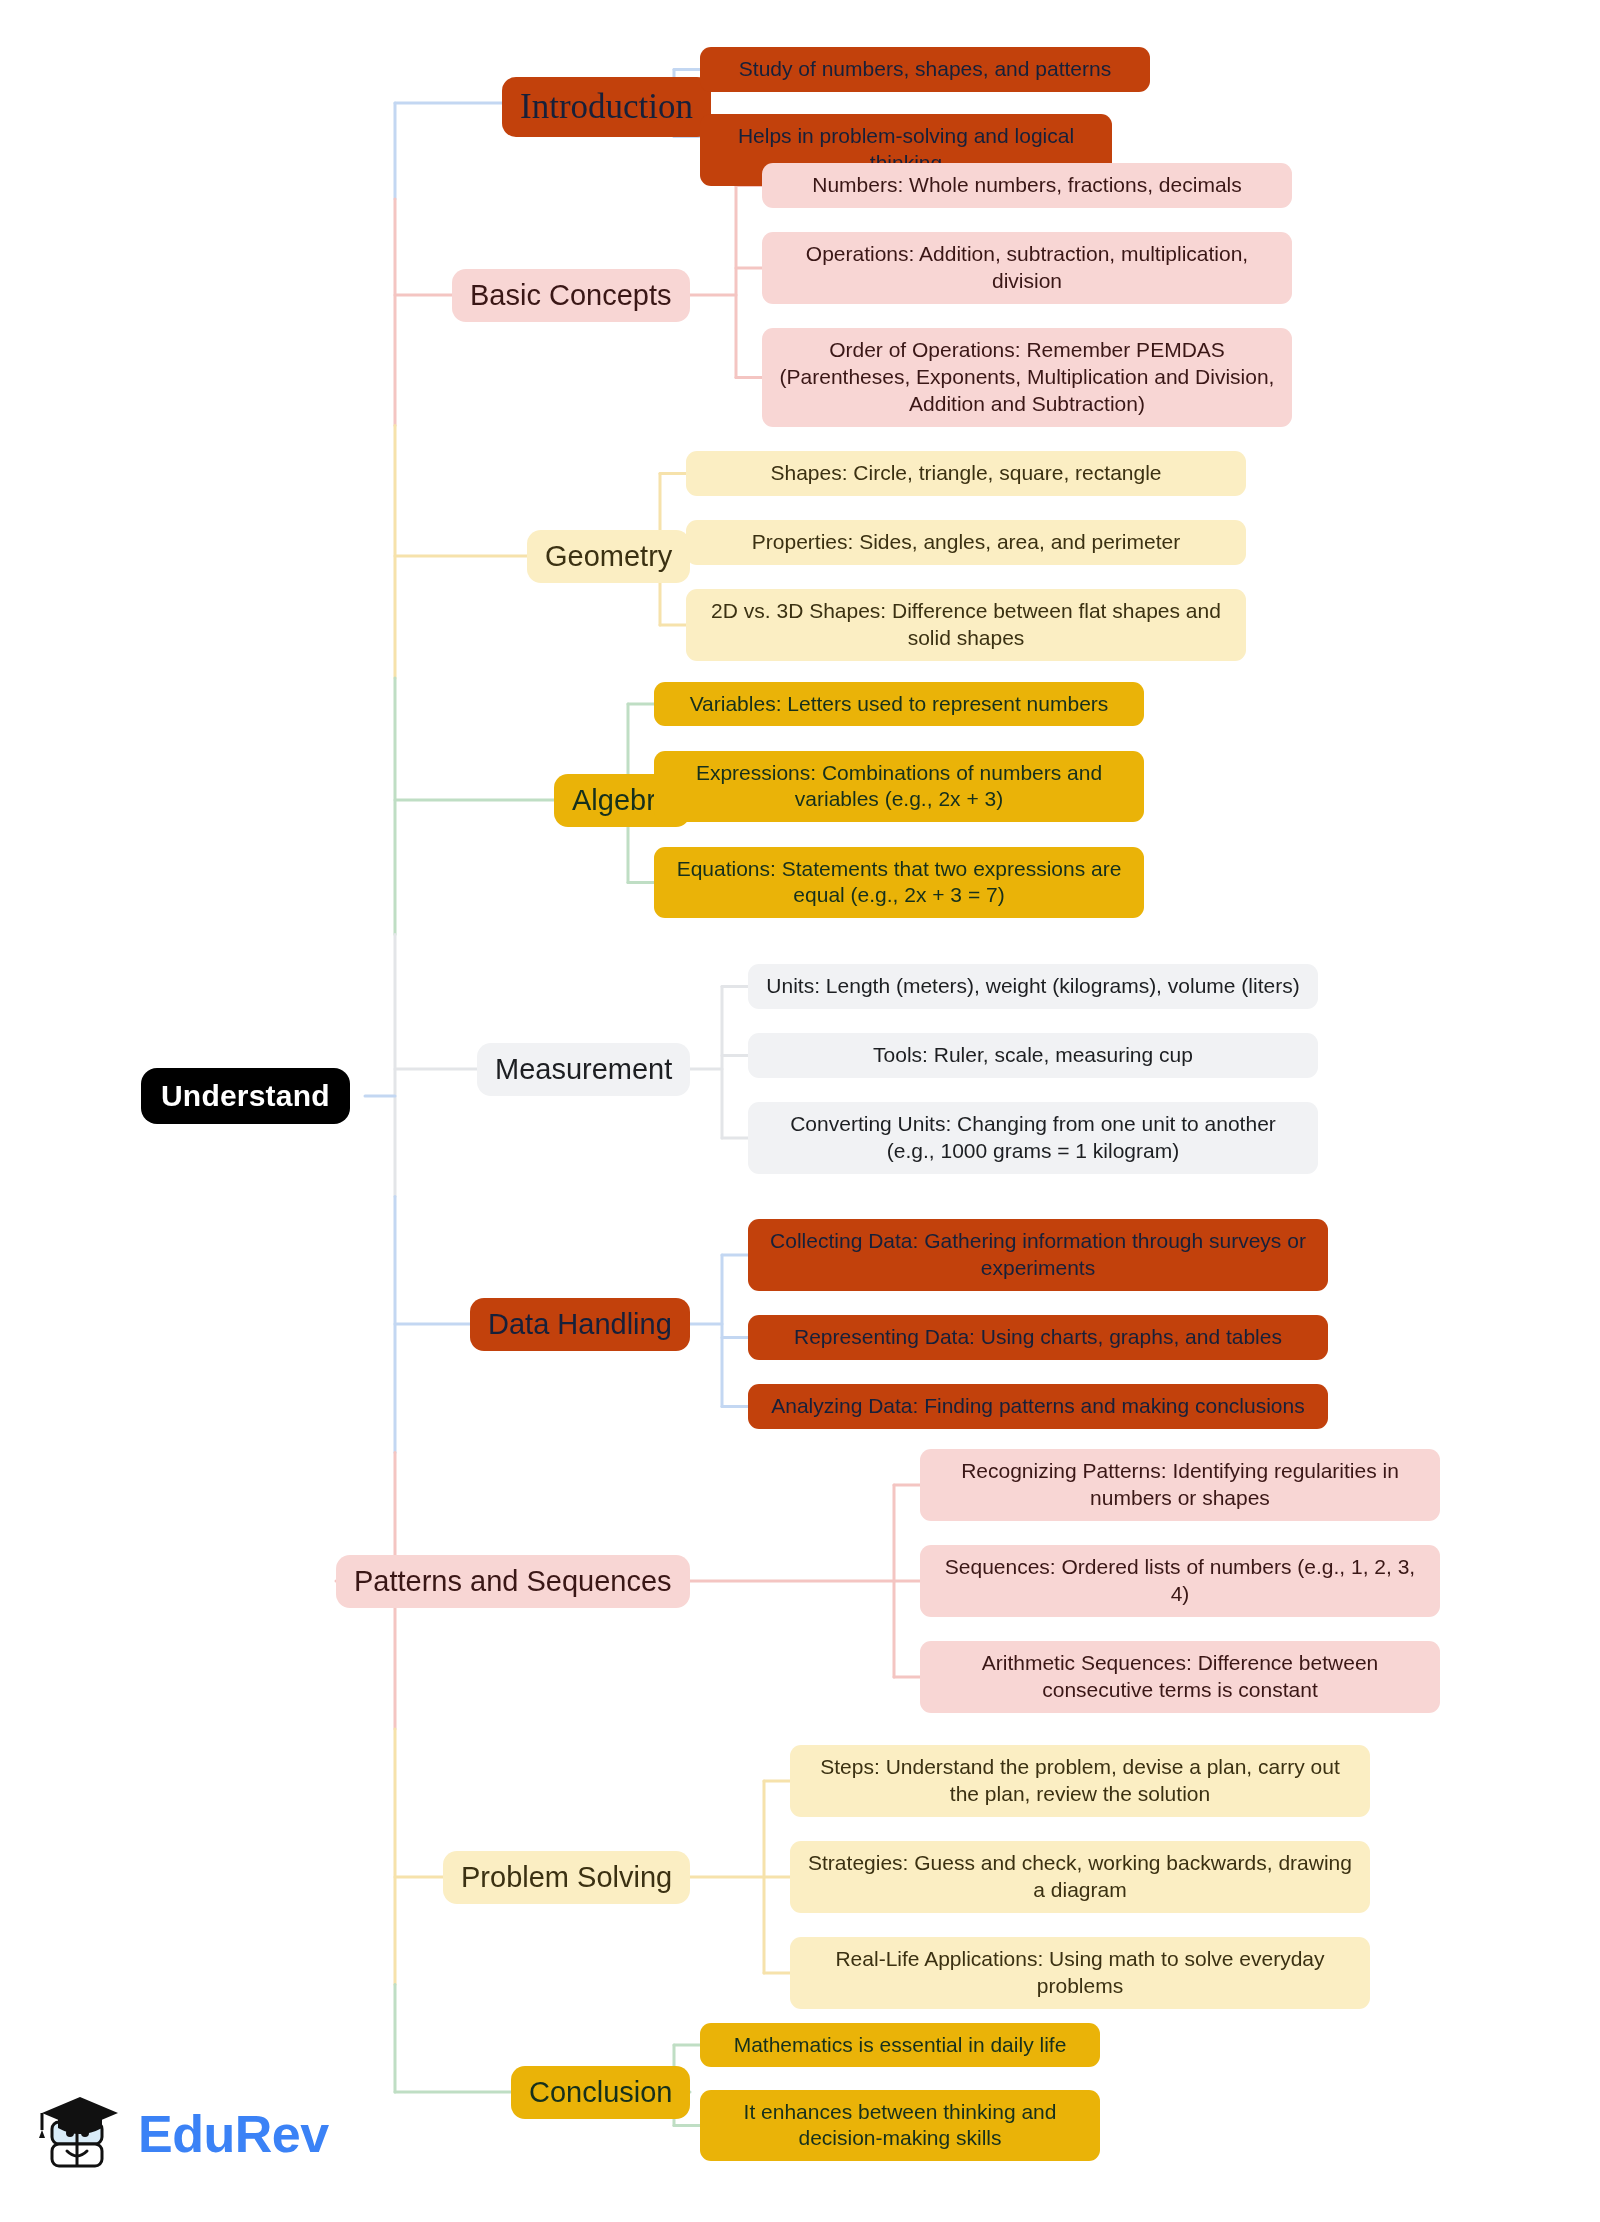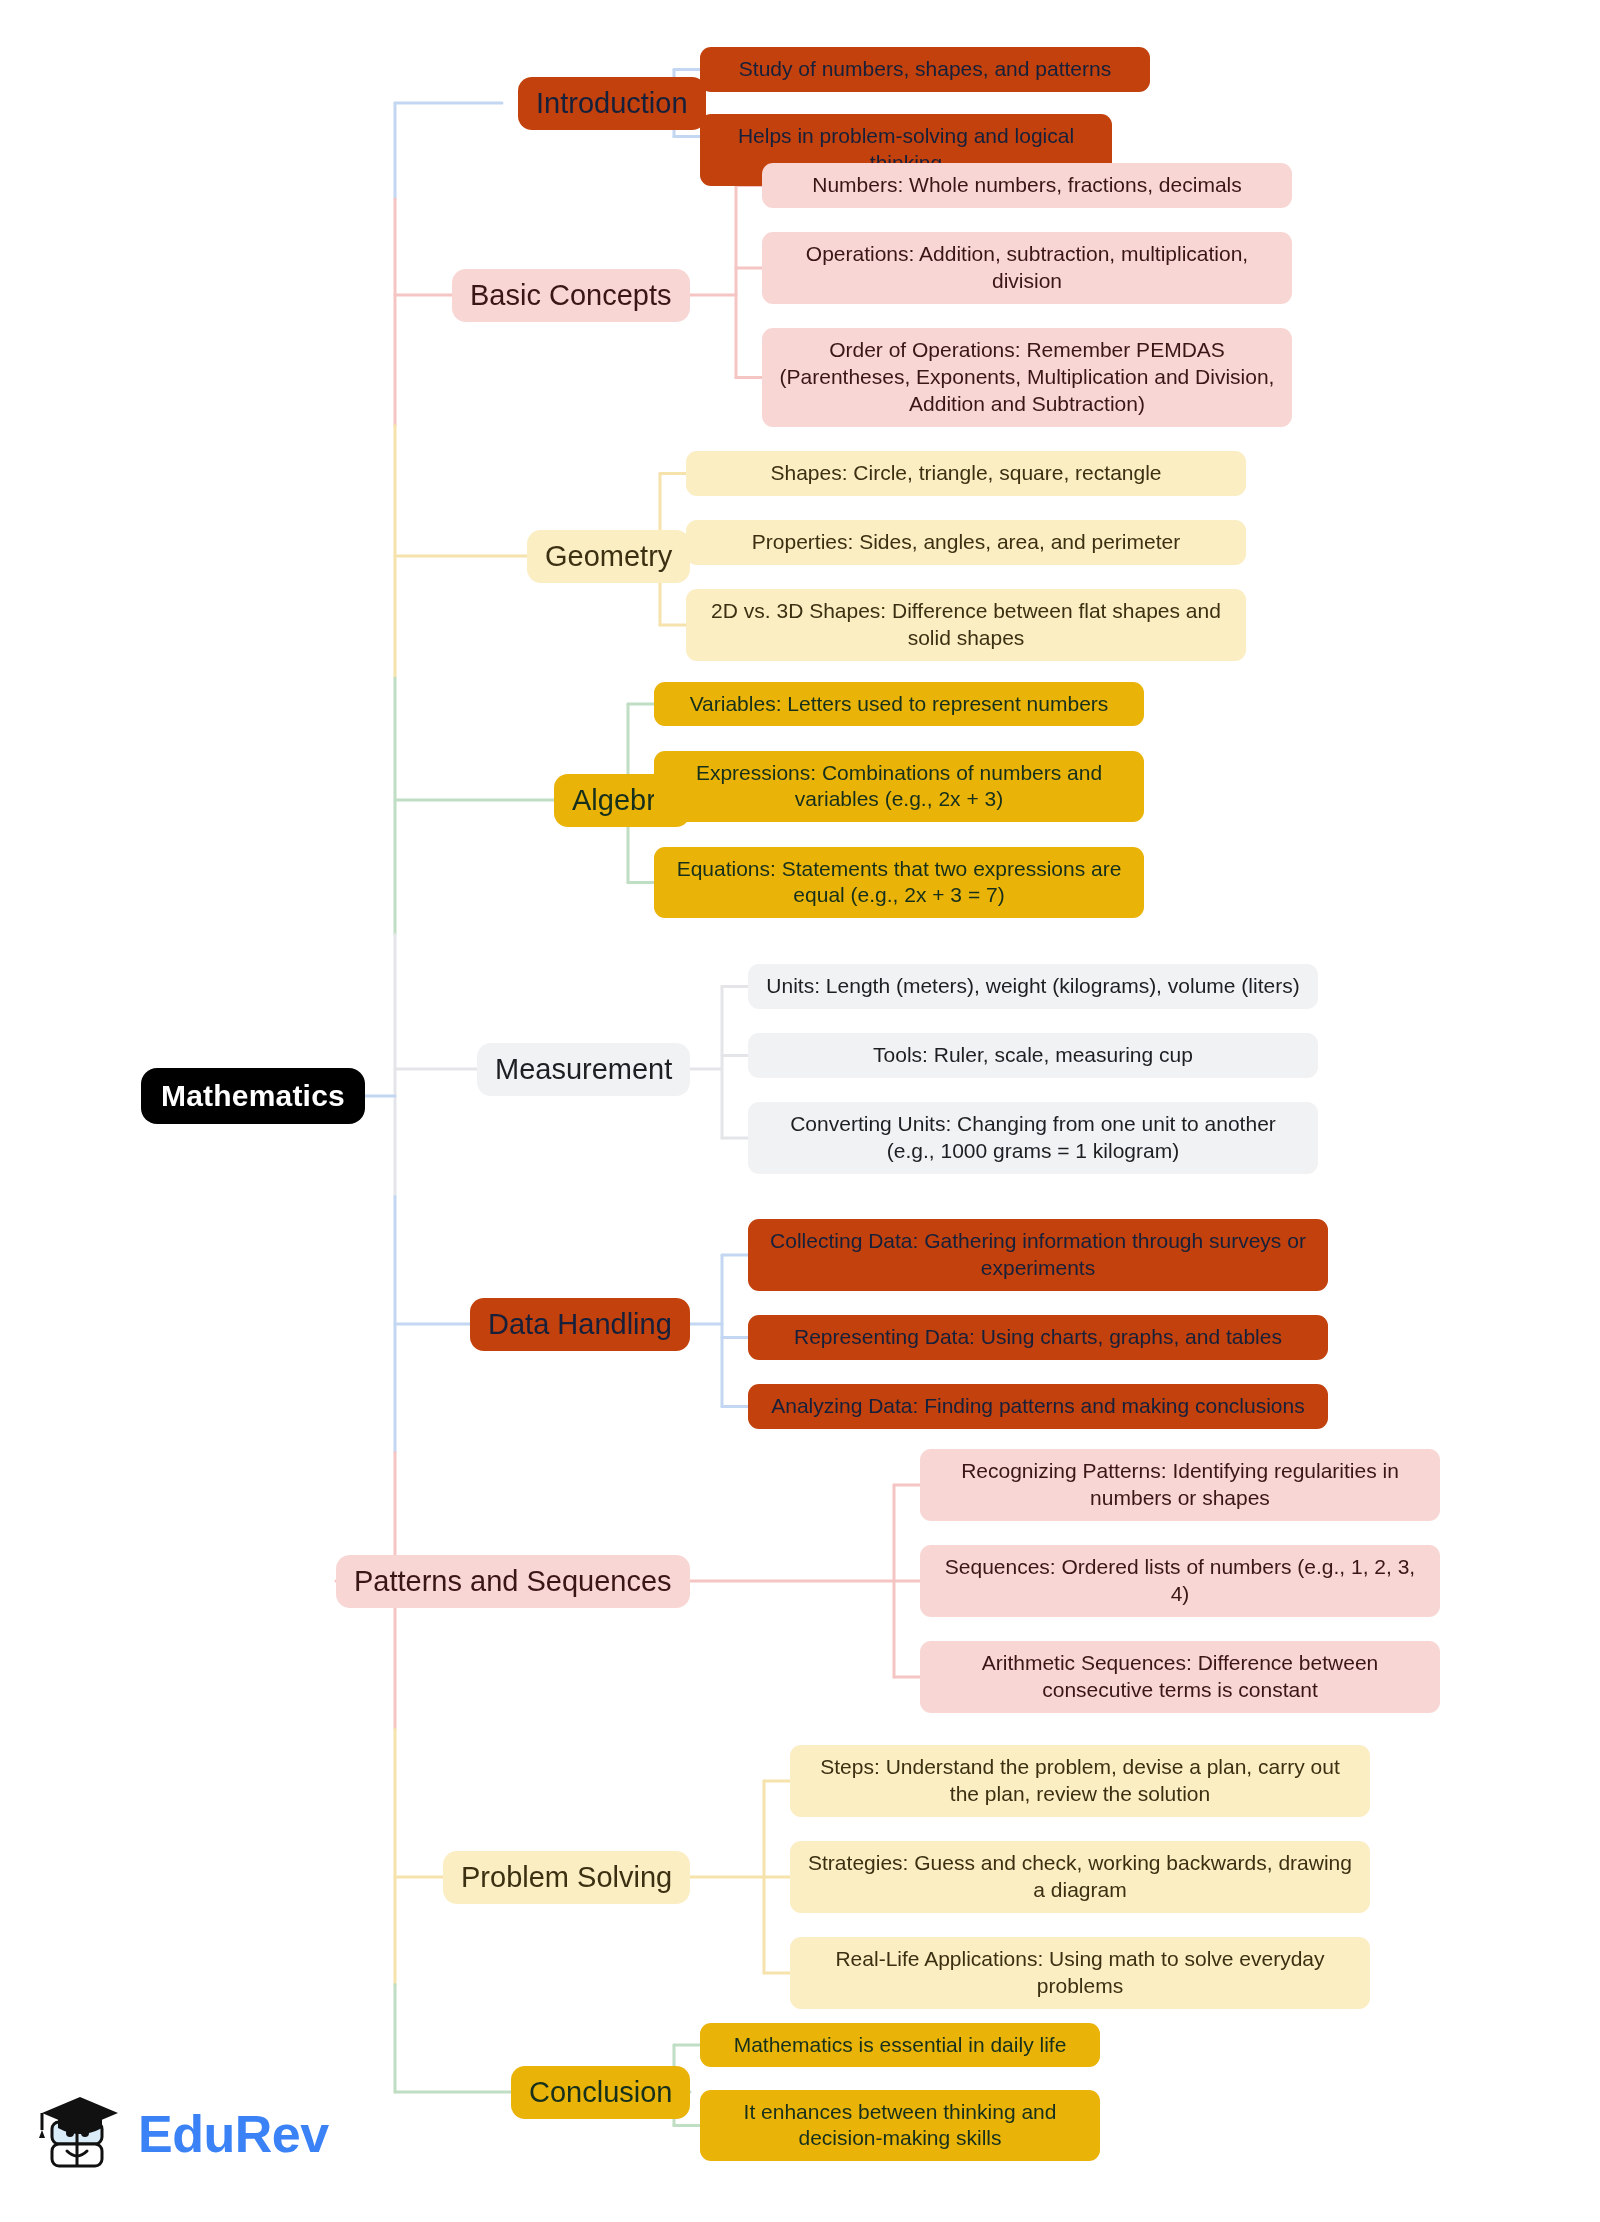--- a/index.html
+++ b/index.html
@@ -124,7 +124,7 @@
       <path d="M395 2092 L511 2092" stroke="#bfdec4" stroke-width="3" fill="none" stroke-linecap="round"></path>
       <path d="M365 1096 L395 1096" stroke="#c3d7f2" stroke-width="3" fill="none" stroke-linecap="round"></path>
     </svg>
-<div class="node branch c-blue" style="font-size: 29px; left: 518px; top: 76.5px;">Introduction</div>
+<div class="node branch c-blue" style="font-size: 35px; left: 502px; top: 76.5px; font-family: Liberation Serif, serif;">Introduction</div>
     <div class="node leaf c-blue" style="width: 450px; left: 700px; top: 47px;">Study of numbers, shapes, and patterns</div>
     <div class="node leaf c-blue" style="width: 412px; left: 700px; top: 114px;">Helps in problem-solving and logical thinking</div>
     <div class="node branch c-pink" style="font-size: 29px; left: 452px; top: 268.5px;">Basic Concepts</div>

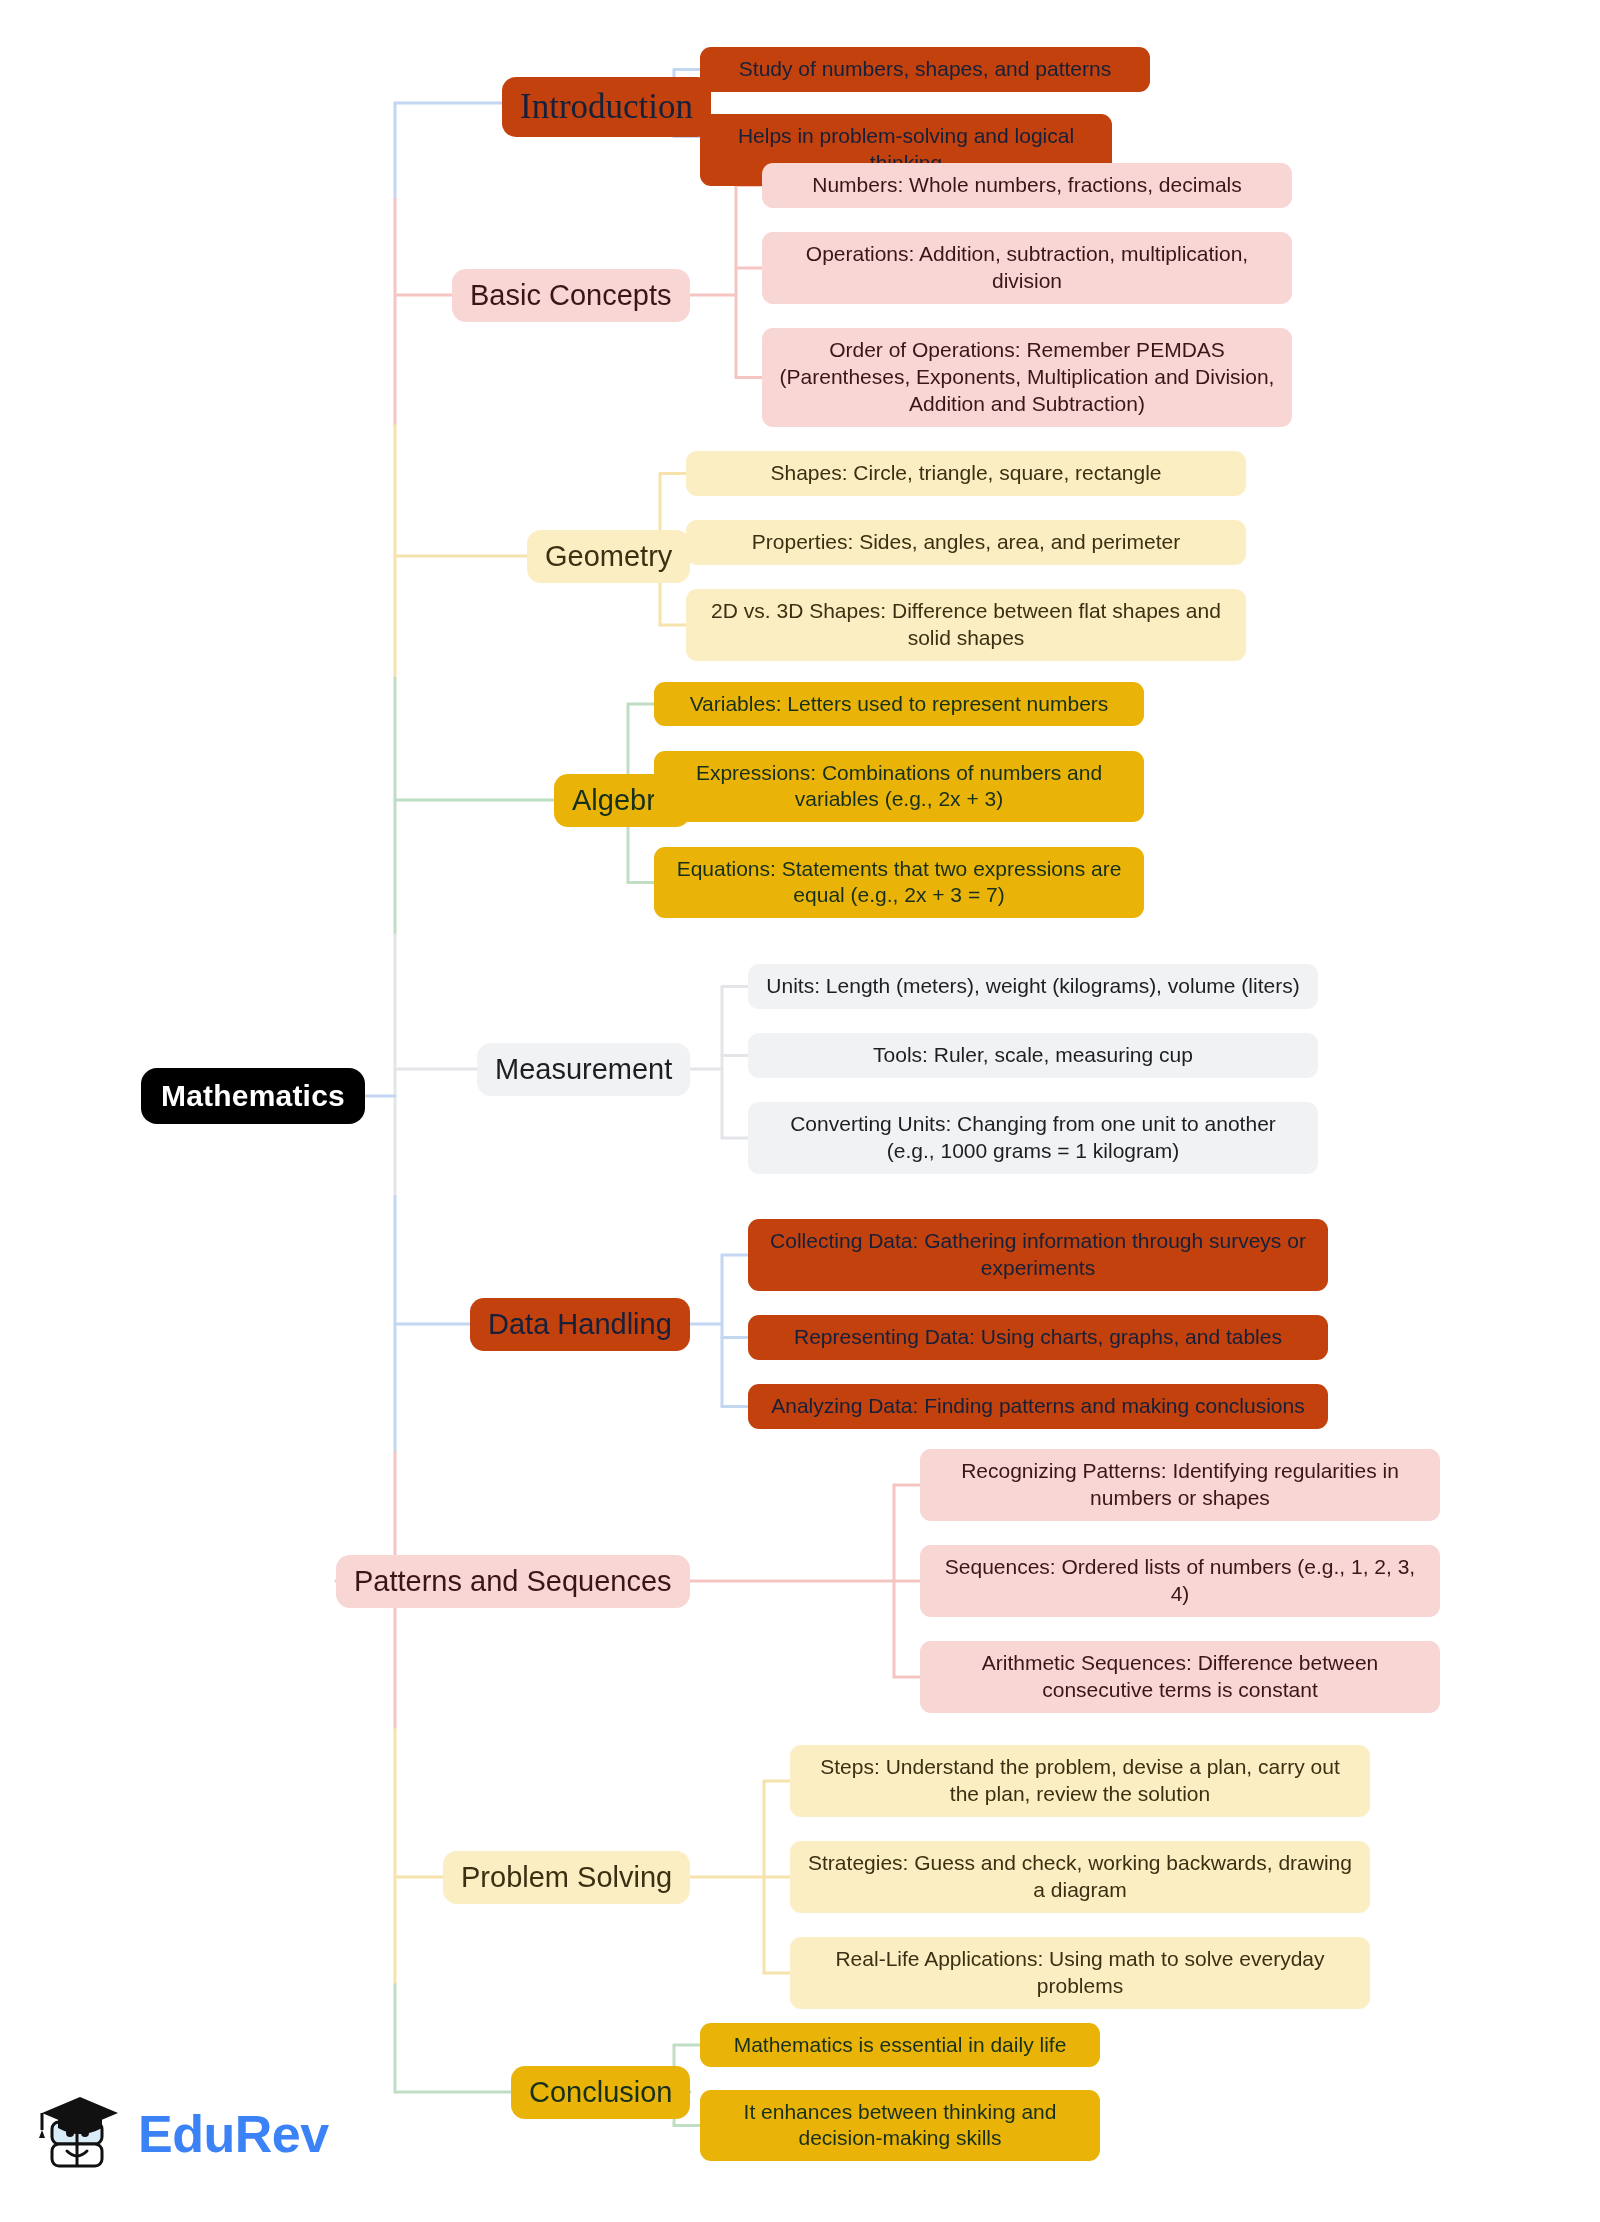--- a/index.html
+++ b/index.html
@@ -158,7 +158,7 @@
     <div class="node branch c-green" style="font-size: 29px; left: 511px; top: 2065.5px;">Conclusion</div>
     <div class="node leaf c-green" style="width: 400px; left: 700px; top: 2022.5px;">Mathematics is essential in daily life</div>
     <div class="node leaf c-green" style="width: 400px; left: 700px; top: 2089.5px;">It enhances between thinking and decision-making skills</div>
-    <div class="node root" style="left: 141px; top: 1068px;">Mathematics</div>
+    <div class="node root" style="left: 141px; top: 1068px;">Understand</div>
   </div>
 
 <div id="logo">

